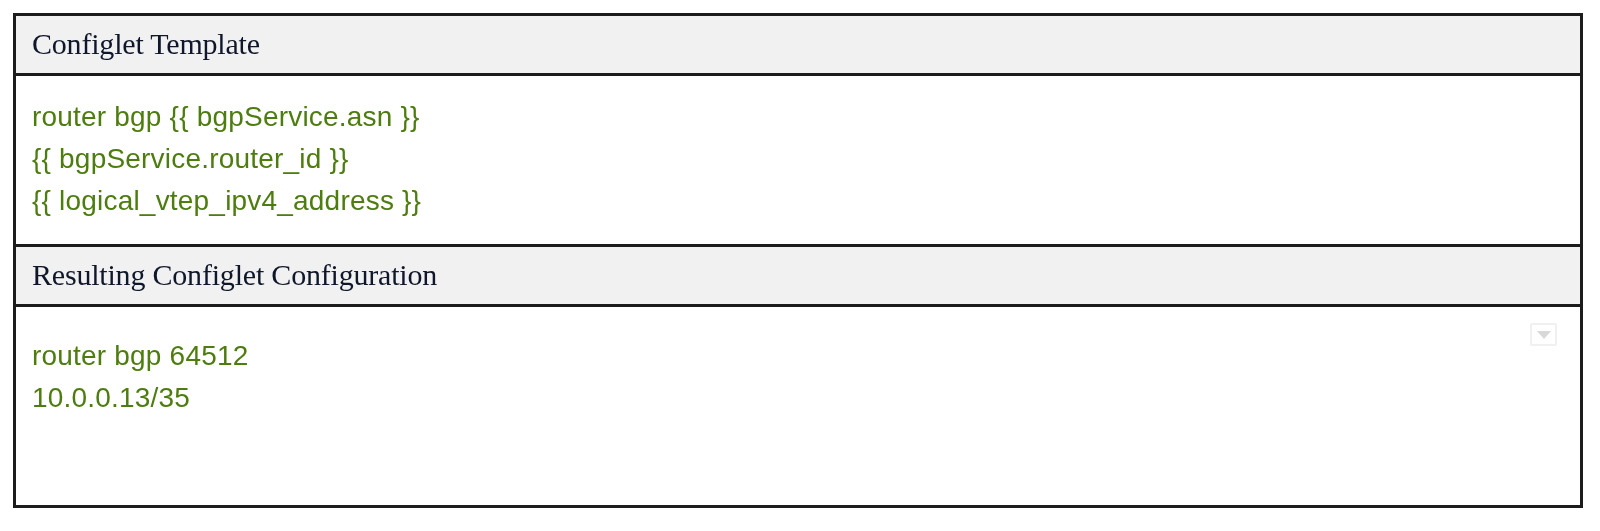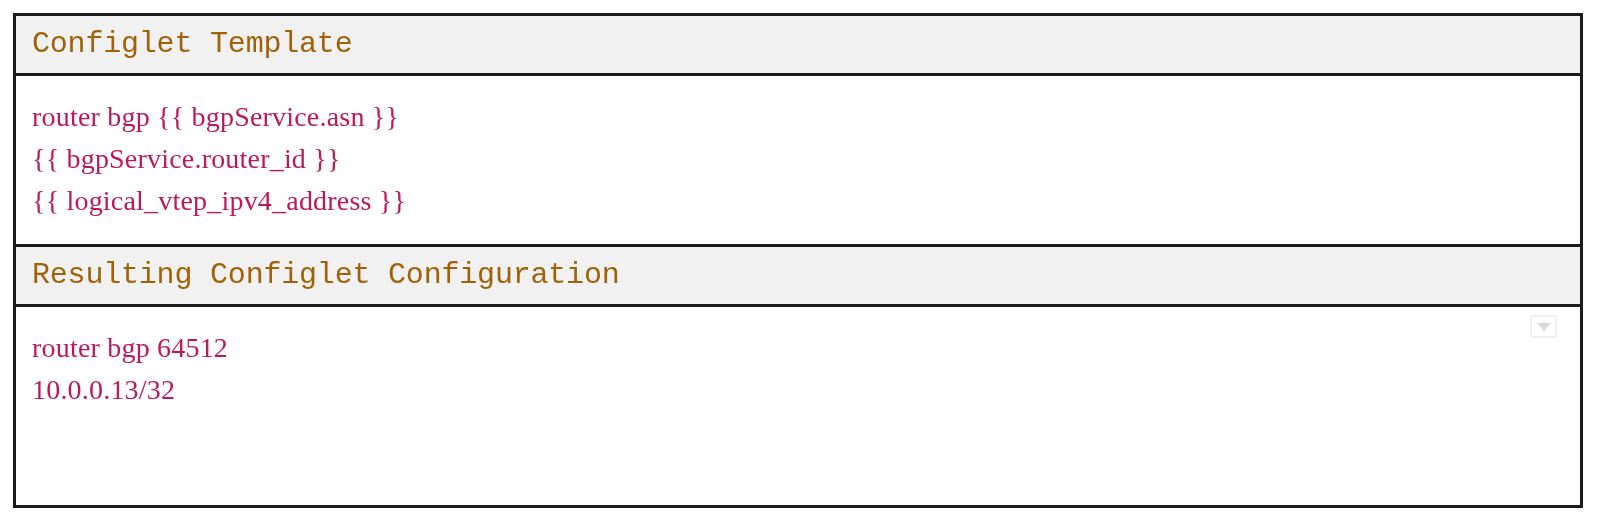--- a/index.html
+++ b/index.html
@@ -33,8 +33,8 @@
     background: #f1f1f1;
     border-bottom: 3px solid #1c1c1c;
     padding: 13px 16px 14px 16px;
-    color: #a16207;
-    font-family: Liberation Mono, monospace;
+    color: #0f172a;
+    font-family: Liberation Serif, serif;
     font-size: 30px;
     line-height: 1.0;
     letter-spacing: -0.2px;

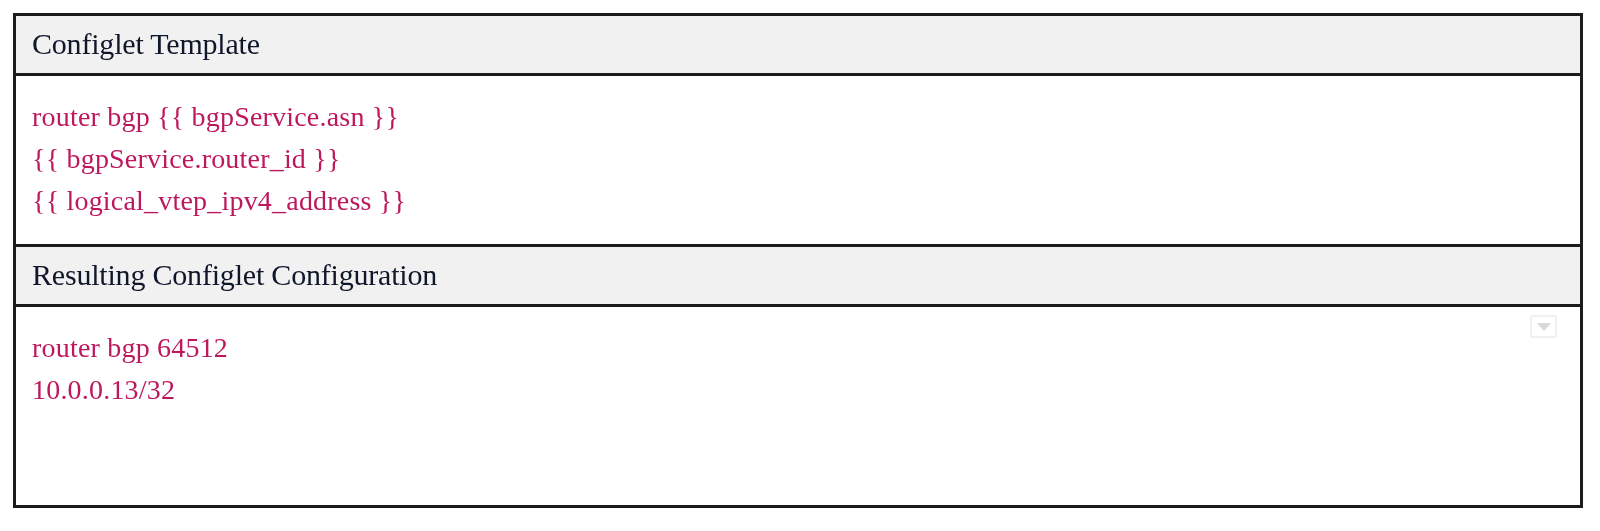--- a/index.html
+++ b/index.html
@@ -60,10 +60,10 @@
   }
 
   .code-line {
-    font-family: Liberation Serif, serif;
+    font-family: Liberation Sans, sans-serif;
     font-size: 28px;
     line-height: 42px;
-    color: #be185d;
+    color: #4d7c0f;
     white-space: pre;
     letter-spacing: 0.2px;
   }

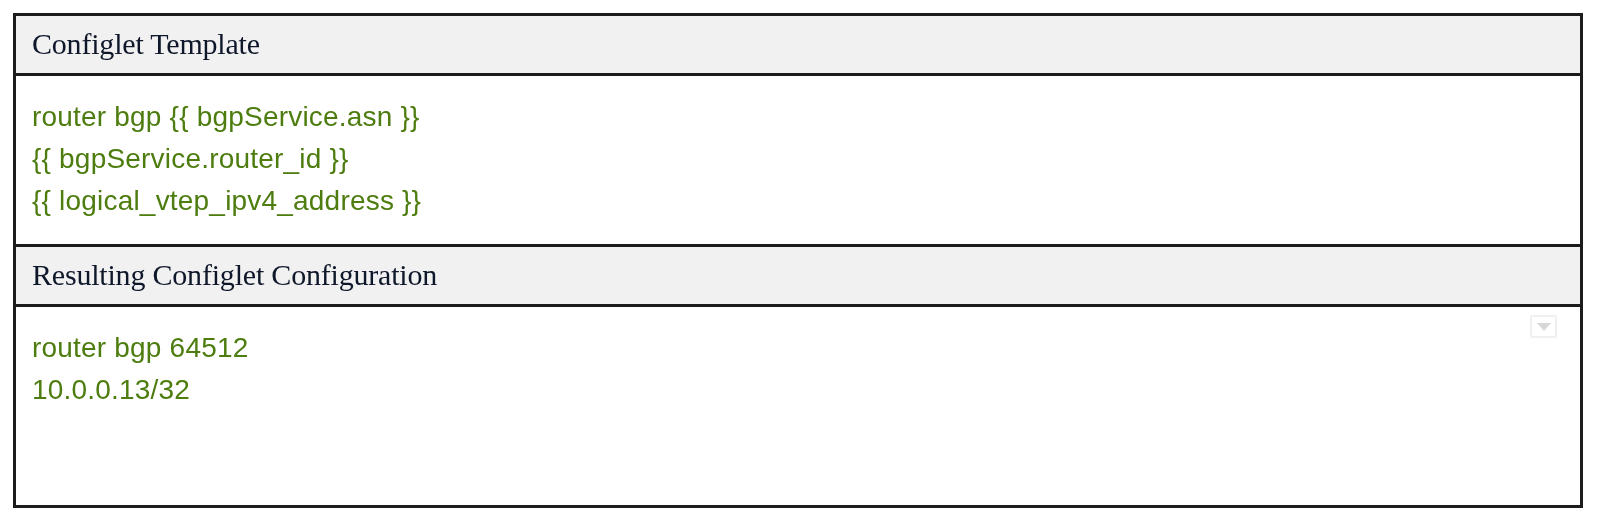--- a/index.html
+++ b/index.html
@@ -57,6 +57,7 @@
 
   .panel-body.rendered-body {
     height: 167px;
+    margin-top: 8px;
   }
 
   .code-line {

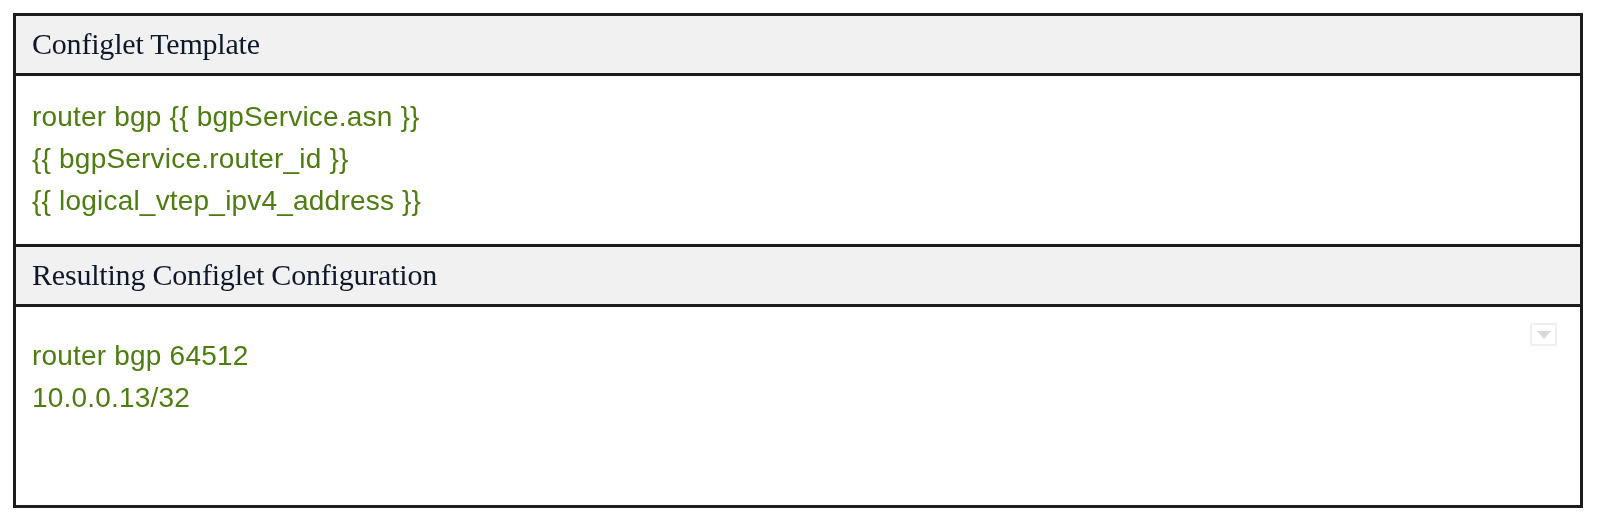--- a/index.html
+++ b/index.html
@@ -115,7 +115,7 @@
     </div>
 
     <div class="code-line">router bgp 64512</div>
-    <div class="code-line">10.0.0.13/32</div>
+    <div class="code-line">10.0.0.13/35</div>
   </div>
 
 </div>

